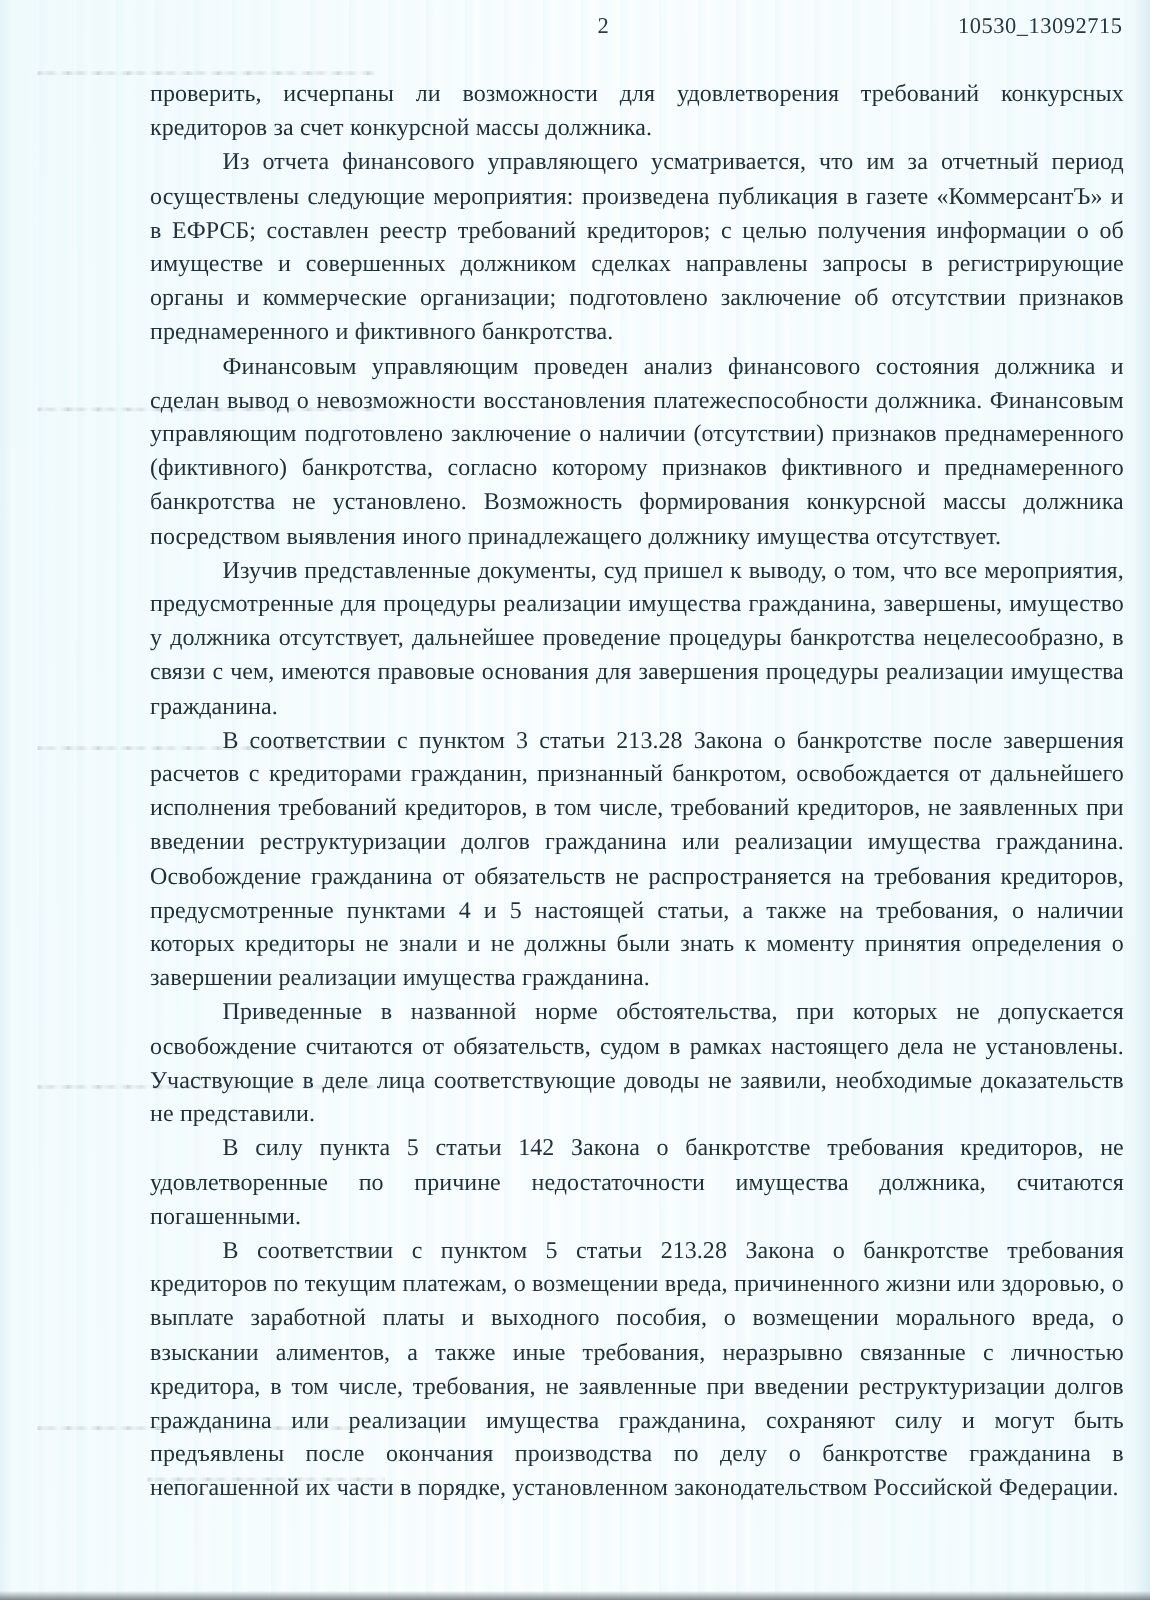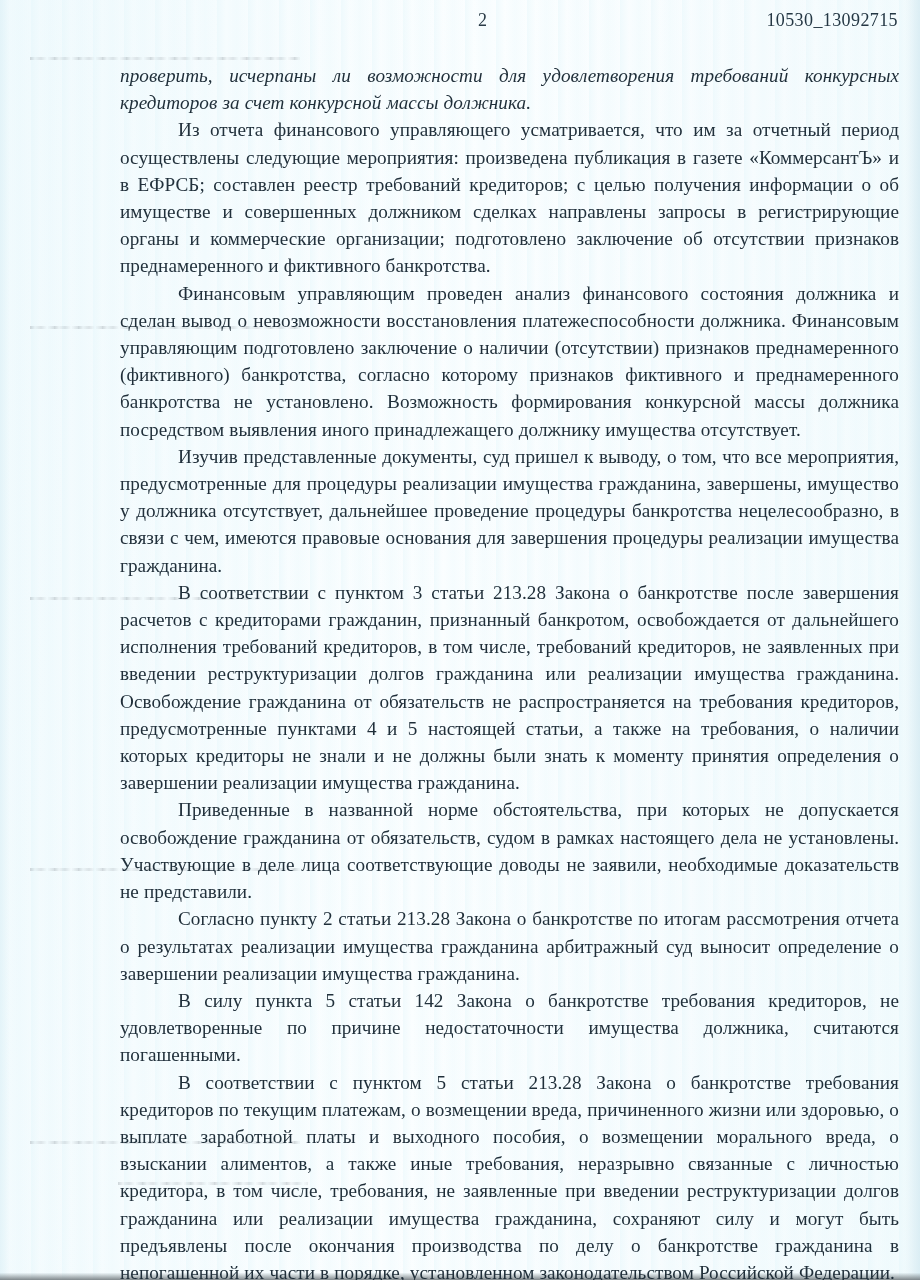--- a/index.html
+++ b/index.html
@@ -124,7 +124,7 @@
     word-spacing: 0.2px;
     -webkit-font-smoothing: antialiased;
   }
-  p.para.noindent { text-indent: 0; font-style: italic; }
+  p.para.noindent { text-indent: 0; }
 
   
   p.para:nth-child(odd) { color: #1f2e39; }

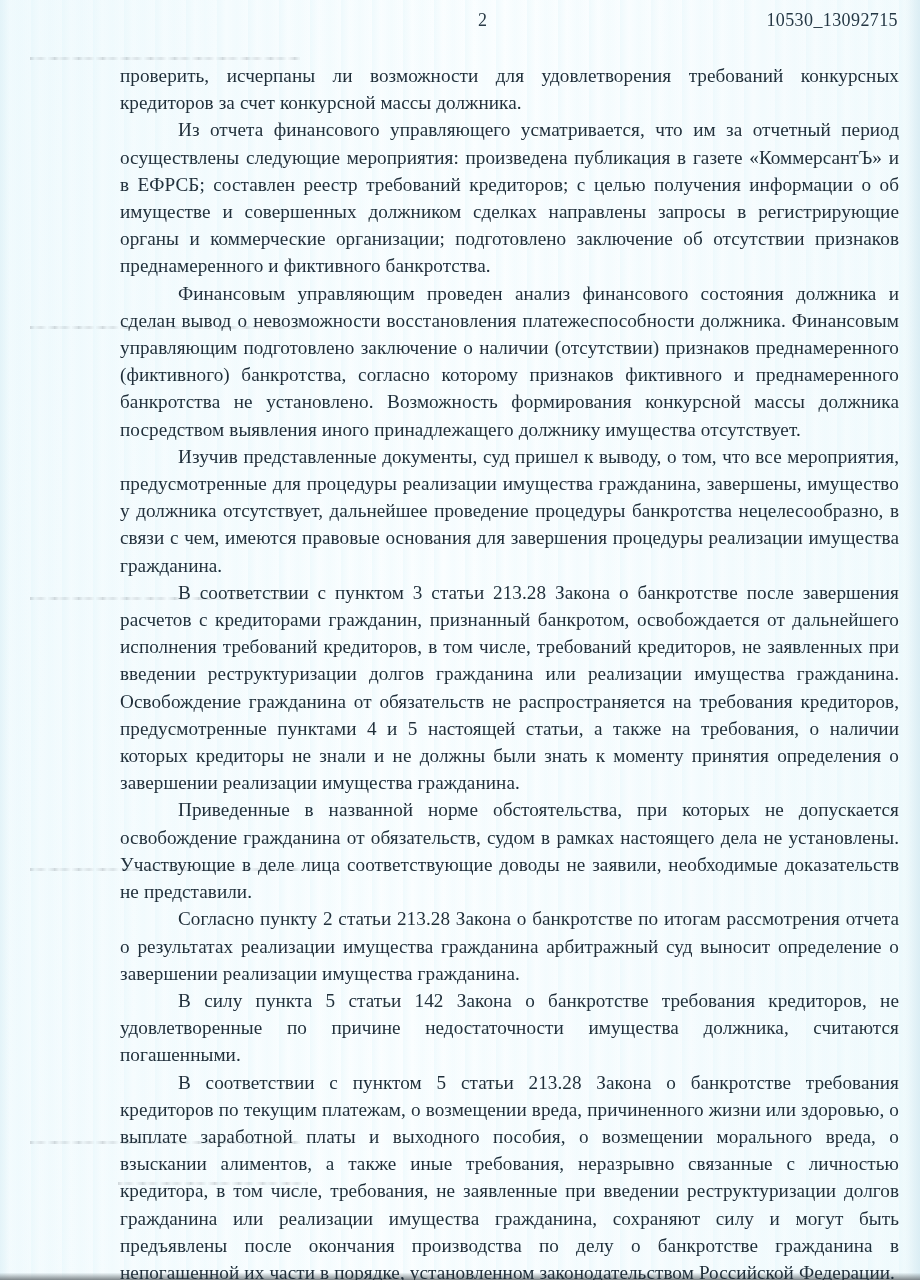--- a/index.html
+++ b/index.html
@@ -158,7 +158,7 @@
     <p class="para">Финансовым управляющим проведен анализ финансового состояния должника и сделан вывод о невозможности восстановления платежеспособности должника. Финансовым управляющим подготовлено заключение о наличии (отсутствии) признаков преднамеренного (фиктивного) банкротства, согласно которому признаков фиктивного и преднамеренного банкротства не установлено. Возможность формирования конкурсной массы должника посредством выявления иного принадлежащего должнику имущества отсутствует.</p>
     <p class="para">Изучив представленные документы, суд пришел к выводу, о том, что все мероприятия, предусмотренные для процедуры реализации имущества гражданина, завершены, имущество у должника отсутствует, дальнейшее проведение процедуры банкротства нецелесообразно, в связи с чем, имеются правовые основания для завершения процедуры реализации имущества гражданина.</p>
     <p class="para">В соответствии с пунктом 3 статьи 213.28 Закона о банкротстве после завершения расчетов с кредиторами гражданин, признанный банкротом, освобождается от дальнейшего исполнения требований кредиторов, в том числе, требований кредиторов, не заявленных при введении реструктуризации долгов гражданина или реализации имущества гражданина. Освобождение гражданина от обязательств не распространяется на требования кредиторов, предусмотренные пунктами 4 и 5 настоящей статьи, а также на требования, о наличии которых кредиторы не знали и не должны были знать к моменту принятия определения о завершении реализации имущества гражданина.</p>
-    <p class="para">Приведенные в названной норме обстоятельства, при которых не допускается освобождение гражданина от обязательств, судом в рамках настоящего дела не установлены. Участвующие в деле лица соответствующие доводы не заявили, необходимые доказательств не представили.</p>
+    <p class="para">Приведенные в названной норме обстоятельства, при которых не допускается освобождение считаются от обязательств, судом в рамках настоящего дела не установлены. Участвующие в деле лица соответствующие доводы не заявили, необходимые доказательств не представили.</p>
     <p class="para">Согласно пункту 2 статьи 213.28 Закона о банкротстве по итогам рассмотрения отчета о результатах реализации имущества гражданина арбитражный суд выносит определение о завершении реализации имущества гражданина.</p>
     <p class="para">В силу пункта 5 статьи 142 Закона о банкротстве требования кредиторов, не удовлетворенные по причине недостаточности имущества должника, считаются погашенными.</p>
     <p class="para">В соответствии с пунктом 5 статьи 213.28 Закона о банкротстве требования кредиторов по текущим платежам, о возмещении вреда, причиненного жизни или здоровью, о выплате заработной платы и выходного пособия, о возмещении морального вреда, о взыскании алиментов, а также иные требования, неразрывно связанные с личностью кредитора, в том числе, требования, не заявленные при введении реструктуризации долгов гражданина или реализации имущества гражданина, сохраняют силу и могут быть предъявлены после окончания производства по делу о банкротстве гражданина в непогашенной их части в порядке, установленном законодательством Российской Федерации.</p>

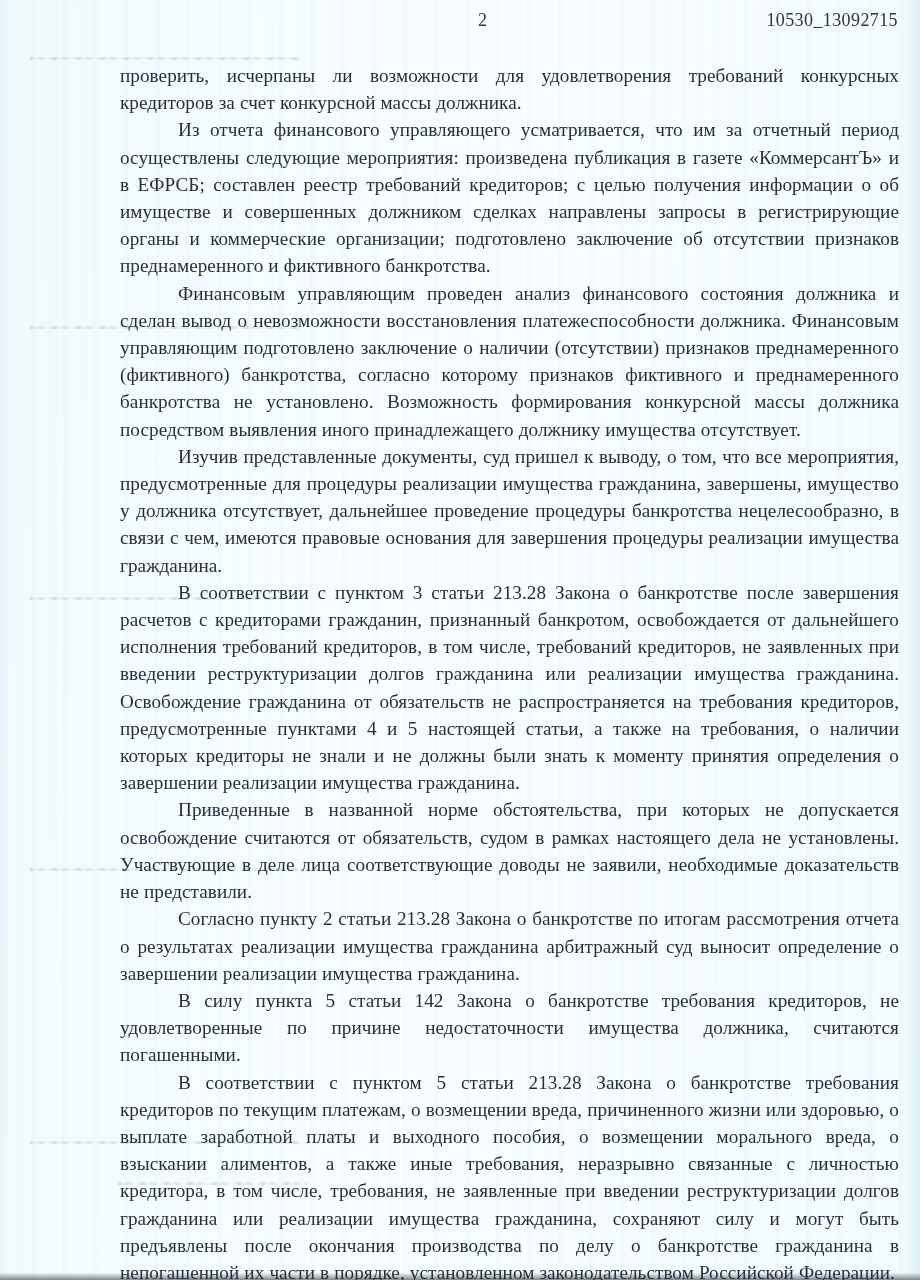--- a/index.html
+++ b/index.html
@@ -159,7 +159,6 @@
     <p class="para">Изучив представленные документы, суд пришел к выводу, о том, что все мероприятия, предусмотренные для процедуры реализации имущества гражданина, завершены, имущество у должника отсутствует, дальнейшее проведение процедуры банкротства нецелесообразно, в связи с чем, имеются правовые основания для завершения процедуры реализации имущества гражданина.</p>
     <p class="para">В соответствии с пунктом 3 статьи 213.28 Закона о банкротстве после завершения расчетов с кредиторами гражданин, признанный банкротом, освобождается от дальнейшего исполнения требований кредиторов, в том числе, требований кредиторов, не заявленных при введении реструктуризации долгов гражданина или реализации имущества гражданина. Освобождение гражданина от обязательств не распространяется на требования кредиторов, предусмотренные пунктами 4 и 5 настоящей статьи, а также на требования, о наличии которых кредиторы не знали и не должны были знать к моменту принятия определения о завершении реализации имущества гражданина.</p>
     <p class="para">Приведенные в названной норме обстоятельства, при которых не допускается освобождение считаются от обязательств, судом в рамках настоящего дела не установлены. Участвующие в деле лица соответствующие доводы не заявили, необходимые доказательств не представили.</p>
-    <p class="para">Согласно пункту 2 статьи 213.28 Закона о банкротстве по итогам рассмотрения отчета о результатах реализации имущества гражданина арбитражный суд выносит определение о завершении реализации имущества гражданина.</p>
     <p class="para">В силу пункта 5 статьи 142 Закона о банкротстве требования кредиторов, не удовлетворенные по причине недостаточности имущества должника, считаются погашенными.</p>
     <p class="para">В соответствии с пунктом 5 статьи 213.28 Закона о банкротстве требования кредиторов по текущим платежам, о возмещении вреда, причиненного жизни или здоровью, о выплате заработной платы и выходного пособия, о возмещении морального вреда, о взыскании алиментов, а также иные требования, неразрывно связанные с личностью кредитора, в том числе, требования, не заявленные при введении реструктуризации долгов гражданина или реализации имущества гражданина, сохраняют силу и могут быть предъявлены после окончания производства по делу о банкротстве гражданина в непогашенной их части в порядке, установленном законодательством Российской Федерации.</p>
   </div>

